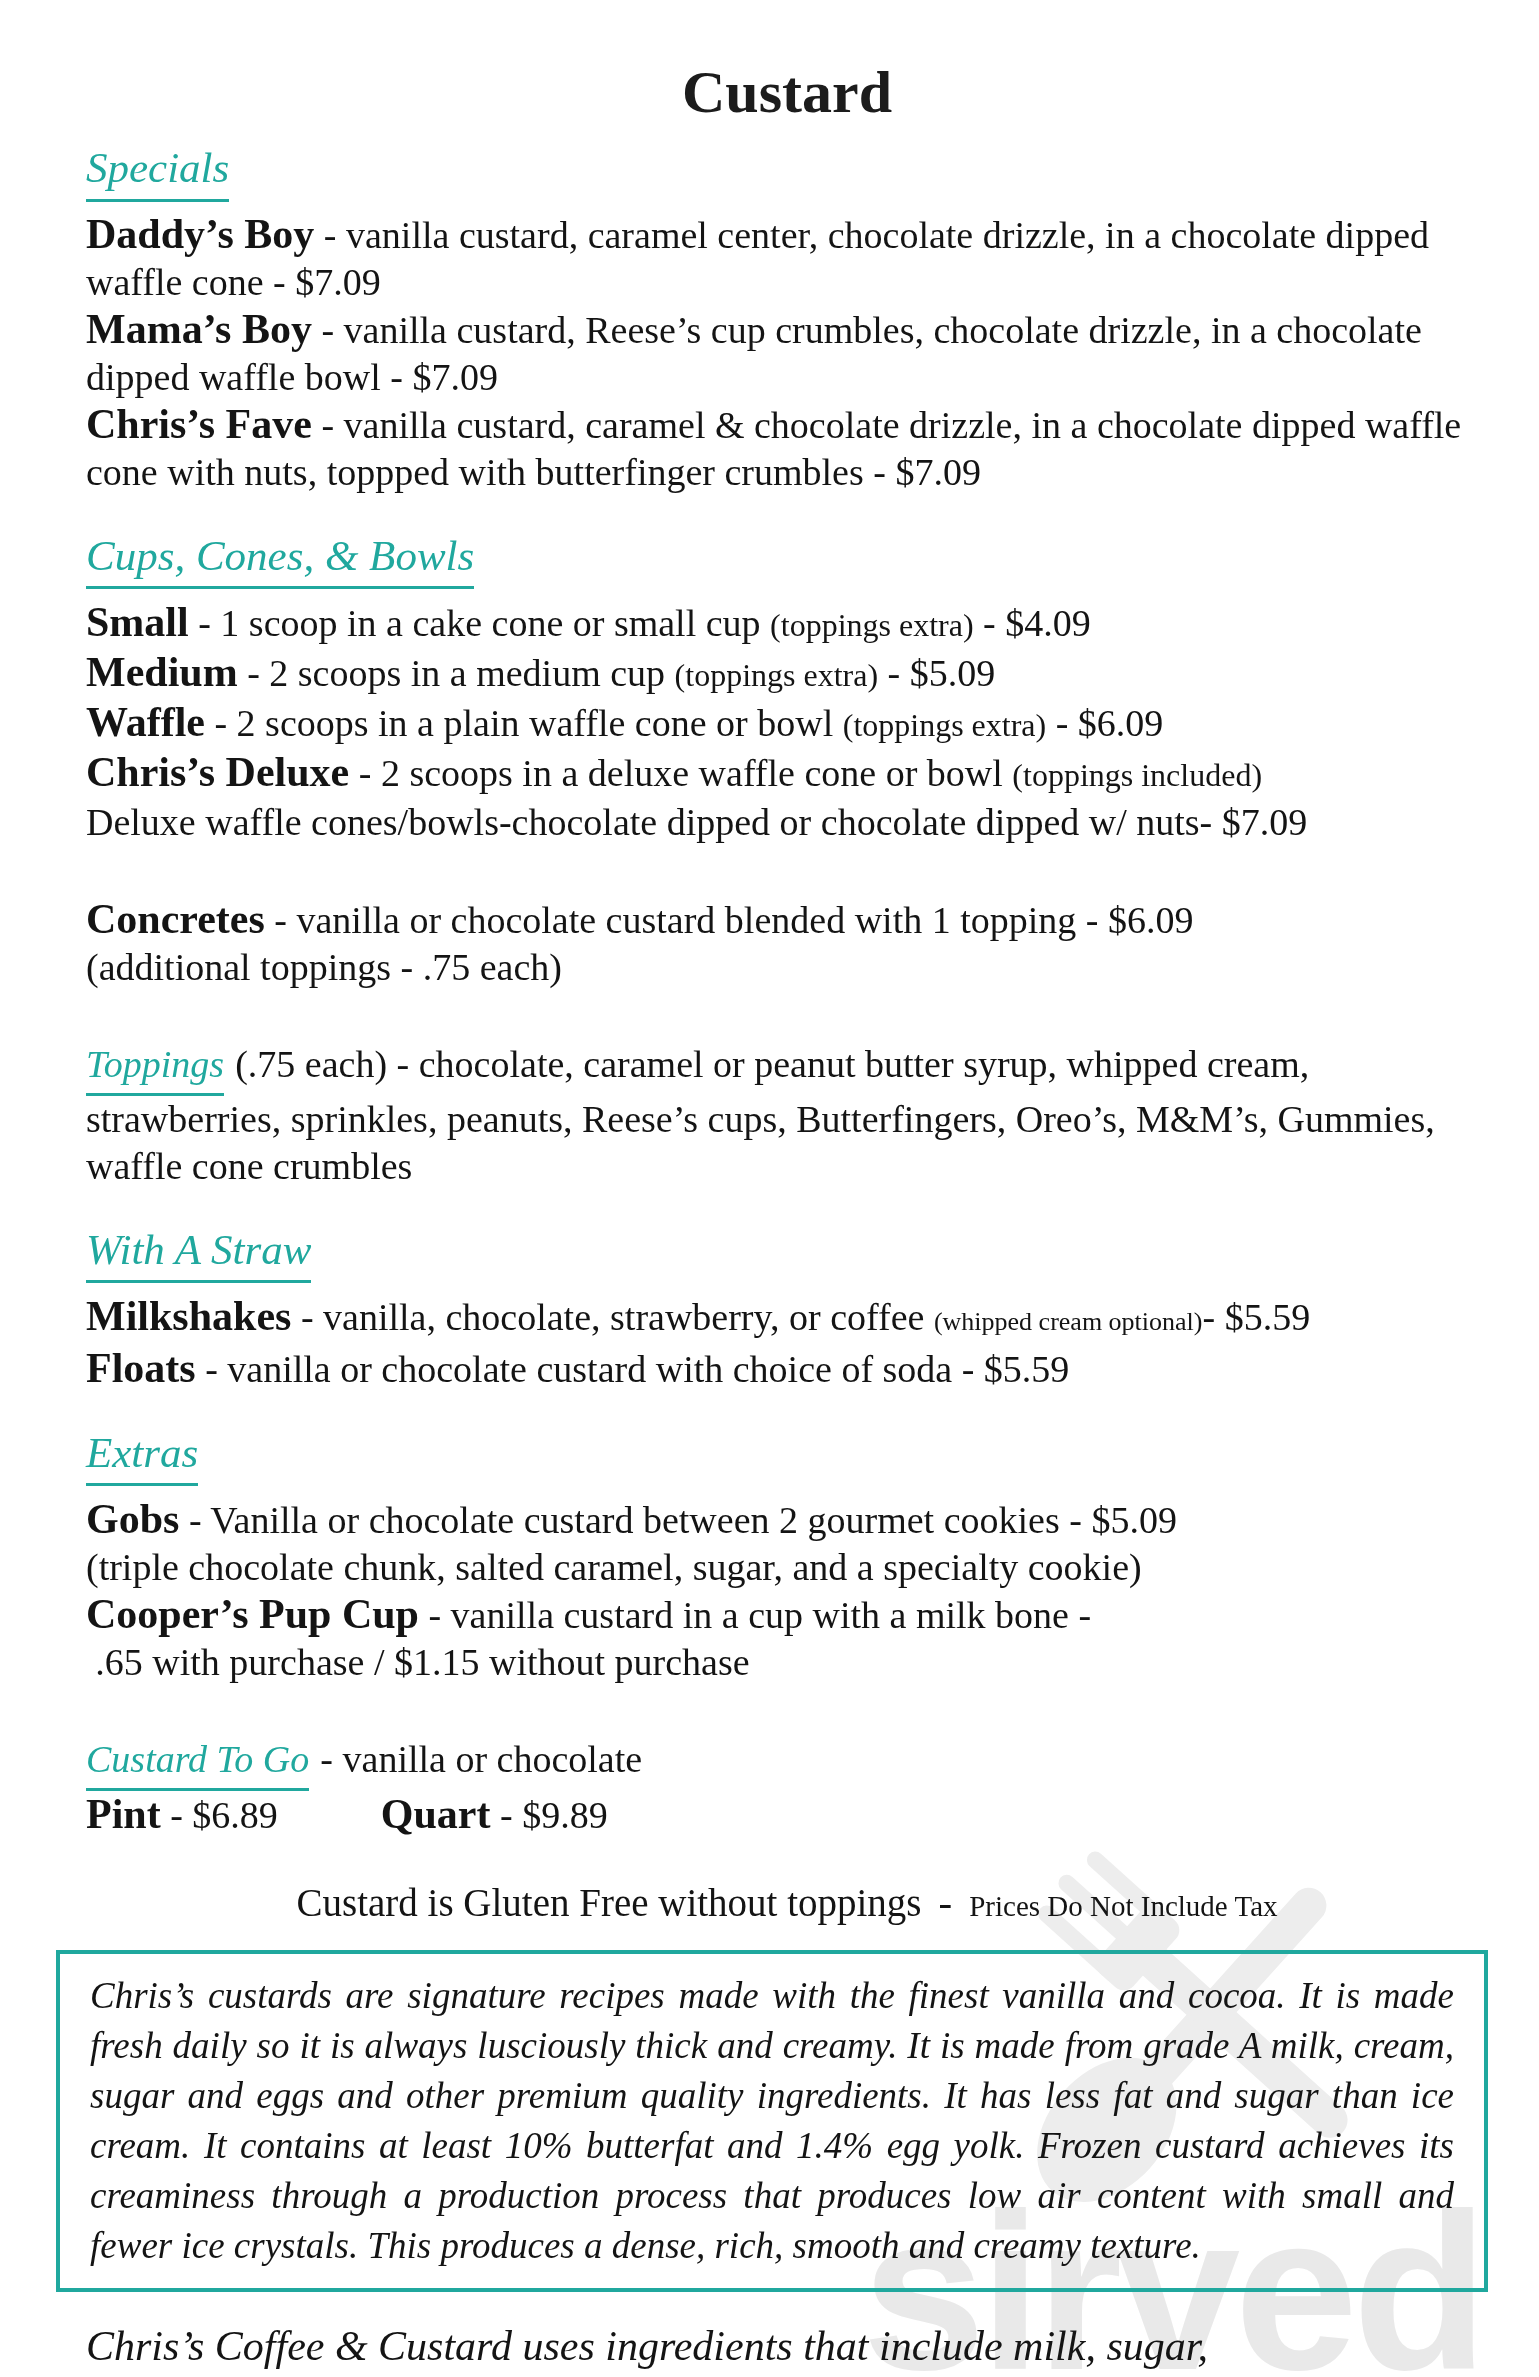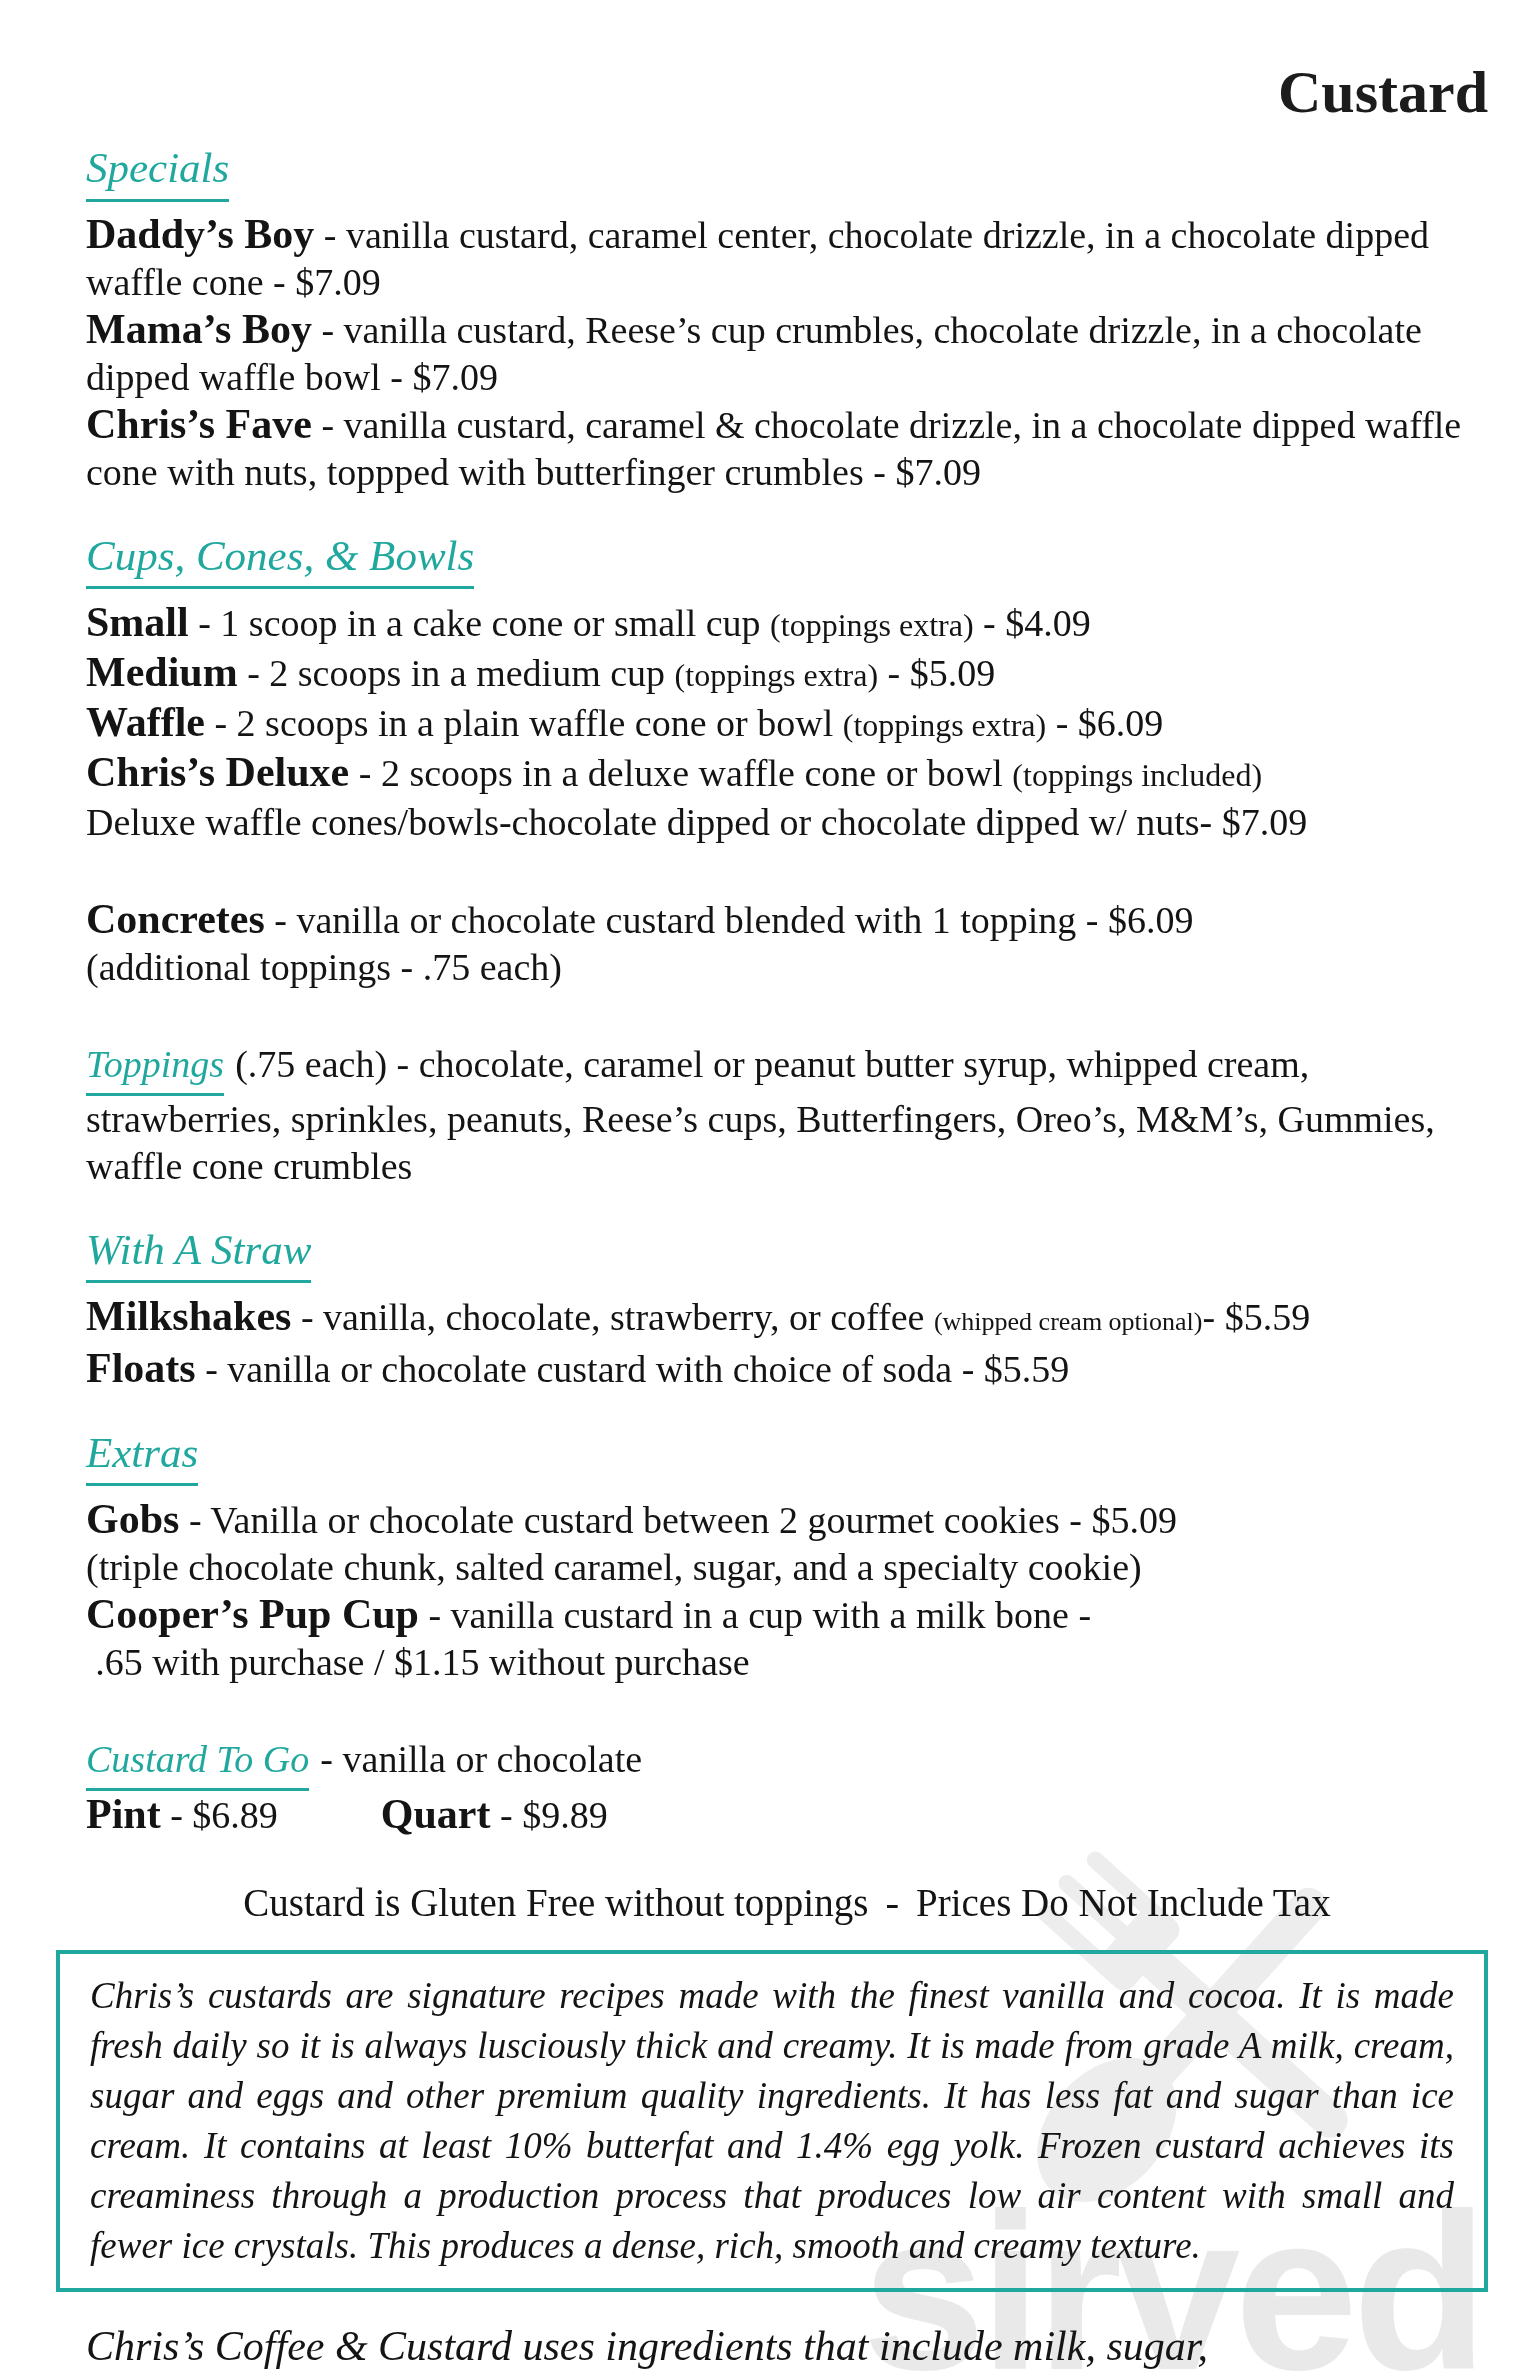--- a/index.html
+++ b/index.html
@@ -24,7 +24,7 @@
   
   .content { position: relative; z-index: 1; padding: 58px 51px 0 86px; }
   .title {
-    margin: 0 0 15px 0; text-align: right;
+    margin: 0 0 15px 0; text-align: center;
     font-size: 60px; font-weight: bold; line-height: 1.15; color: #1c1c1c;
   }
   .sec-h { margin: 34px 0 9.3px 0; font-size: 43px; line-height: 1.2; }

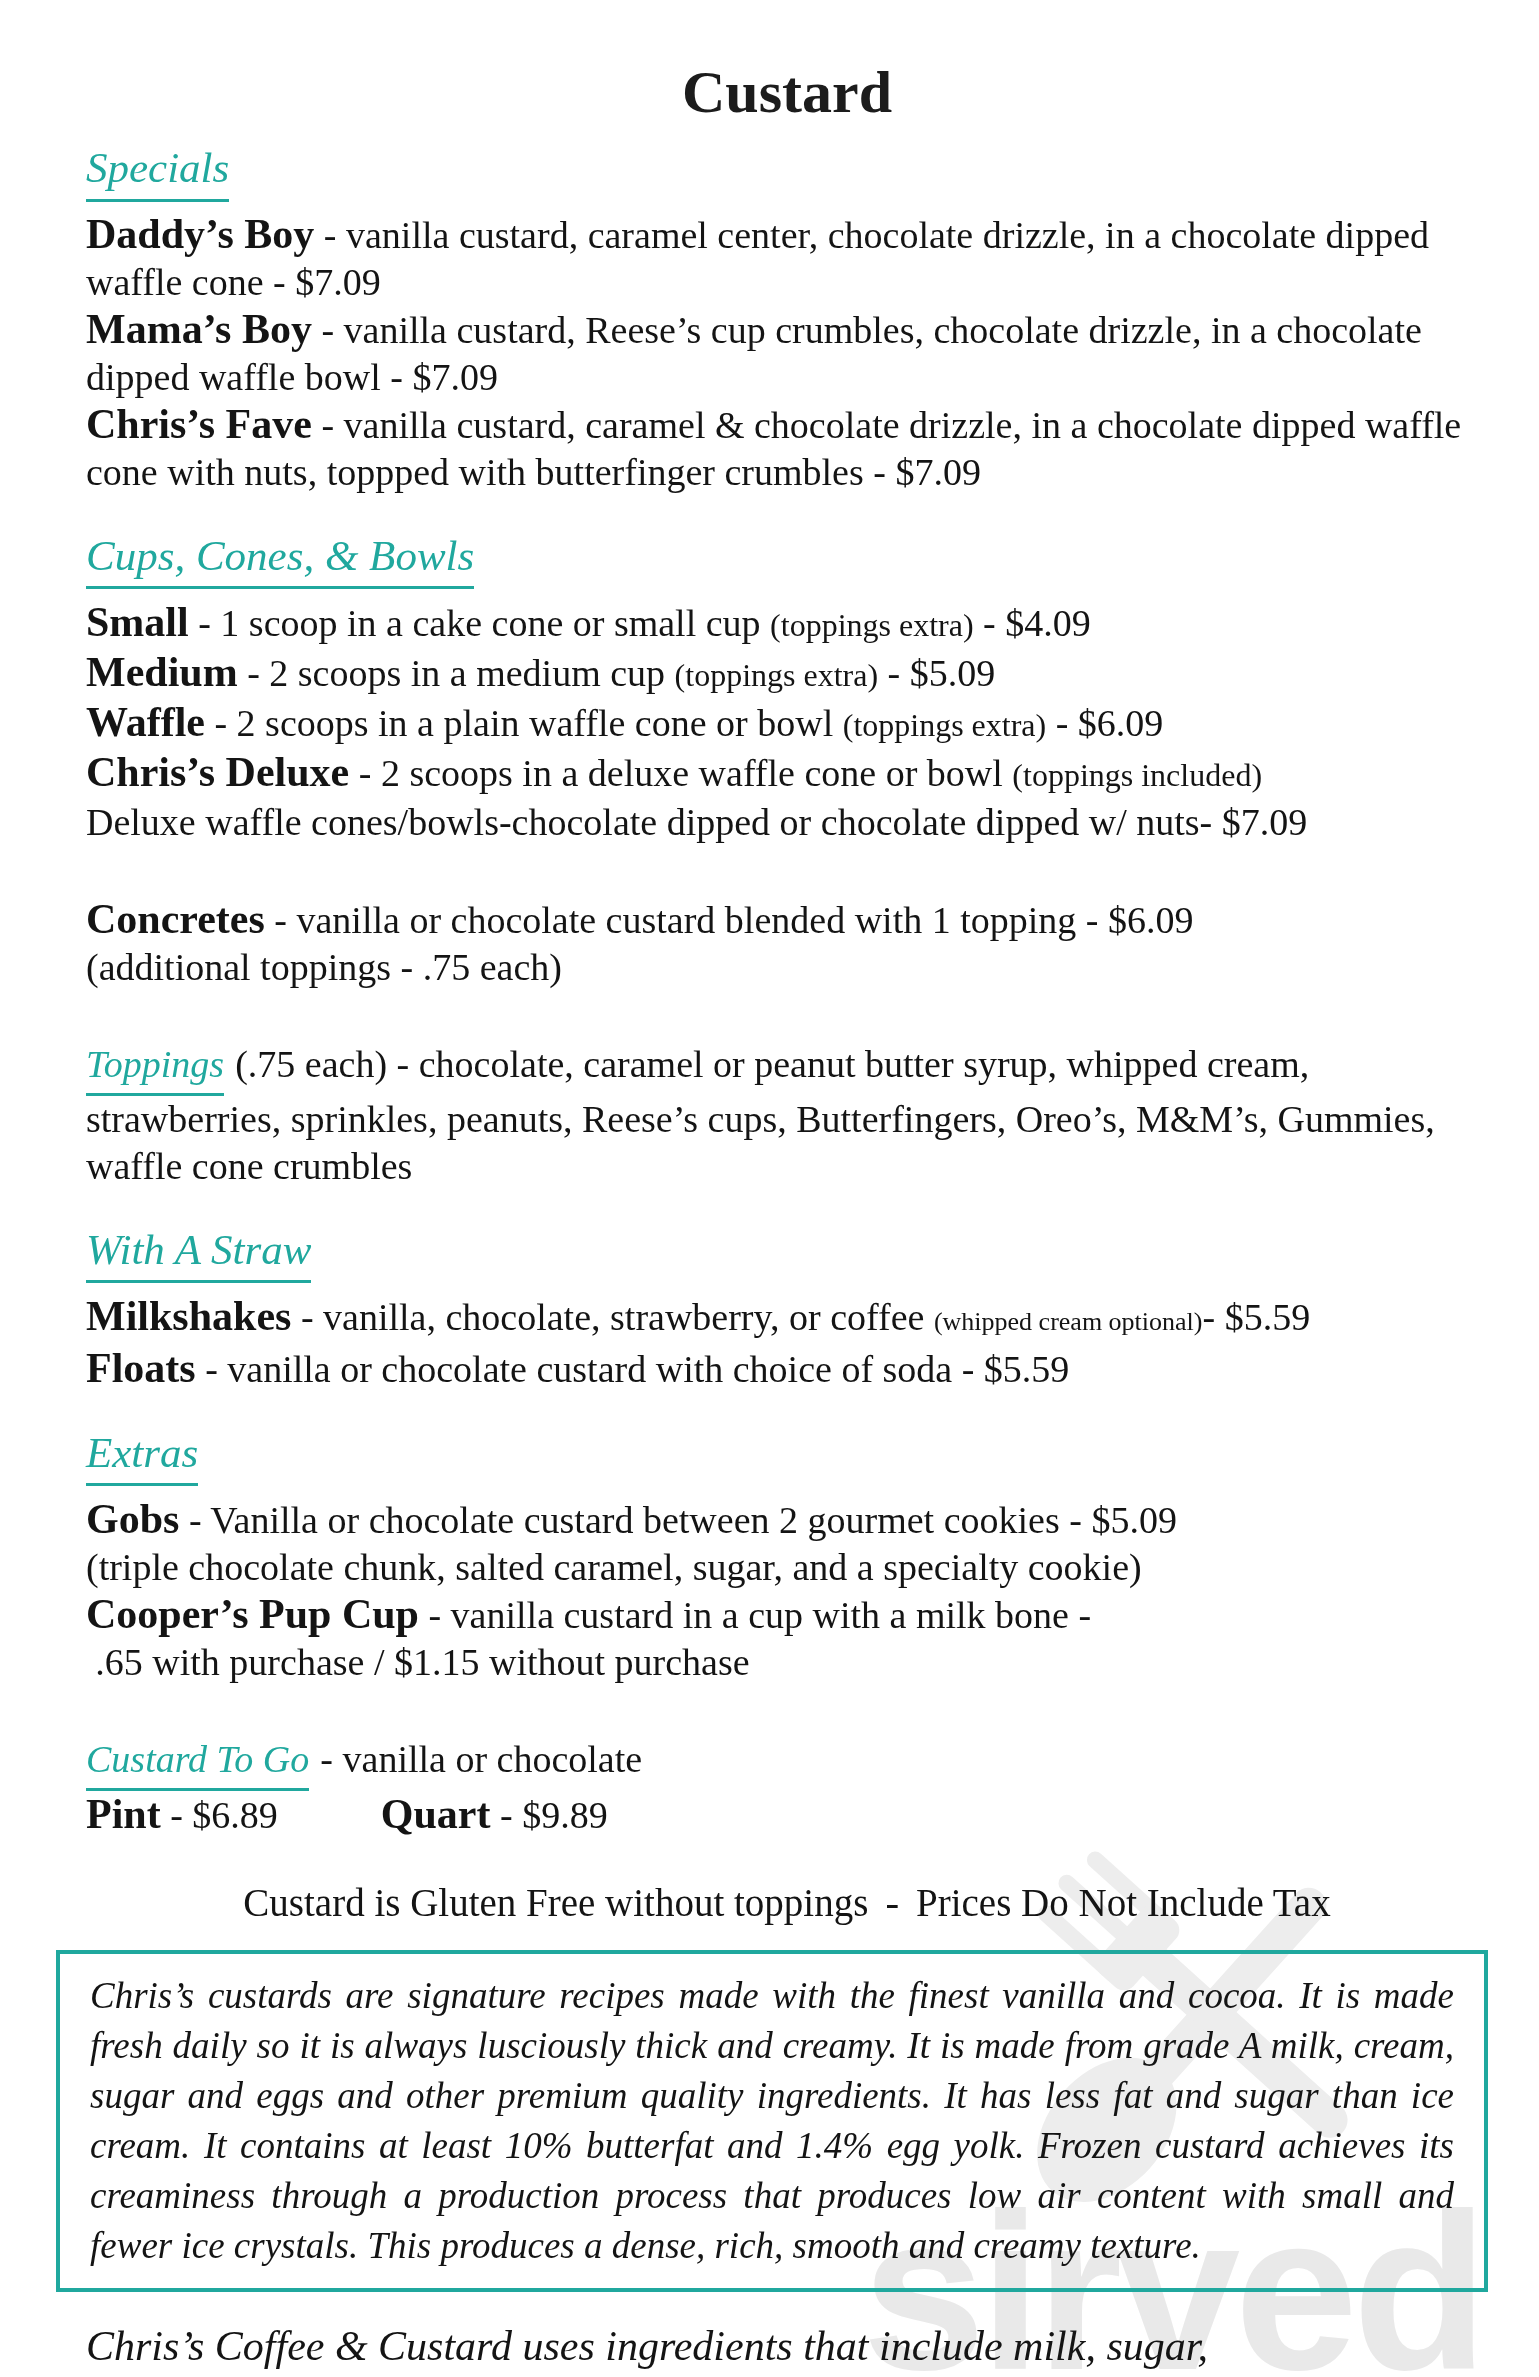--- a/index.html
+++ b/index.html
@@ -45,7 +45,7 @@
   .gluten { margin: 39px 0 0 0; text-align: center; }
   .g1 { font-size: 39px; }
   .gsep { font-size: 41px; margin: 0 17px; }
-  .g2 { font-size: 39px; }
+  .g2 { font-size: 29px; }
   .about {
     margin: 24px 0 0 -30px;
     border: 4.7px solid var(--accent);

